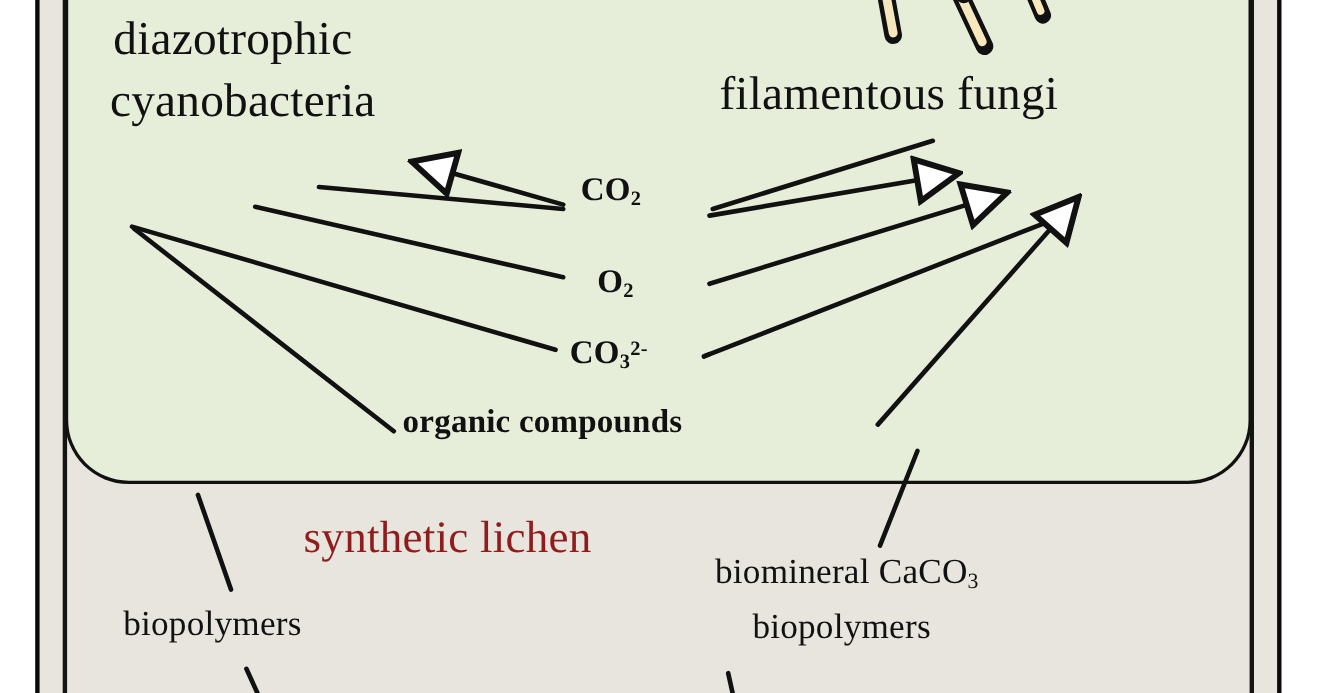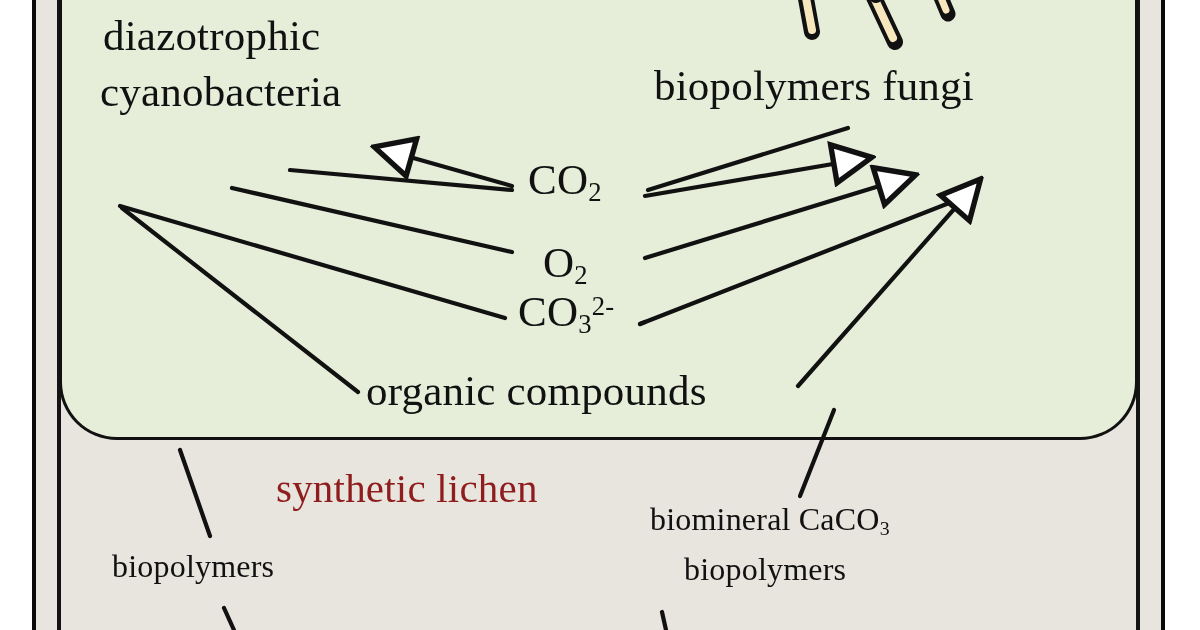--- a/index.html
+++ b/index.html
@@ -112,7 +112,7 @@
   <div class="label lbl-organism" style="left:103px; top:12px;">diazotrophic</div>
   <div class="label lbl-organism" style="left:100px; top:68px;">cyanobacteria</div>
 
-  <div class="label lbl-organism" style="left:654px; top:62px;">biopolymers fungi</div>
+  <div class="label lbl-organism" style="left:654px; top:62px;">filamentous fungi</div>
 
   <div class="label lbl-chem" style="left:528px; top:156px;">
     <span>CO</span><span class="sub">2</span>

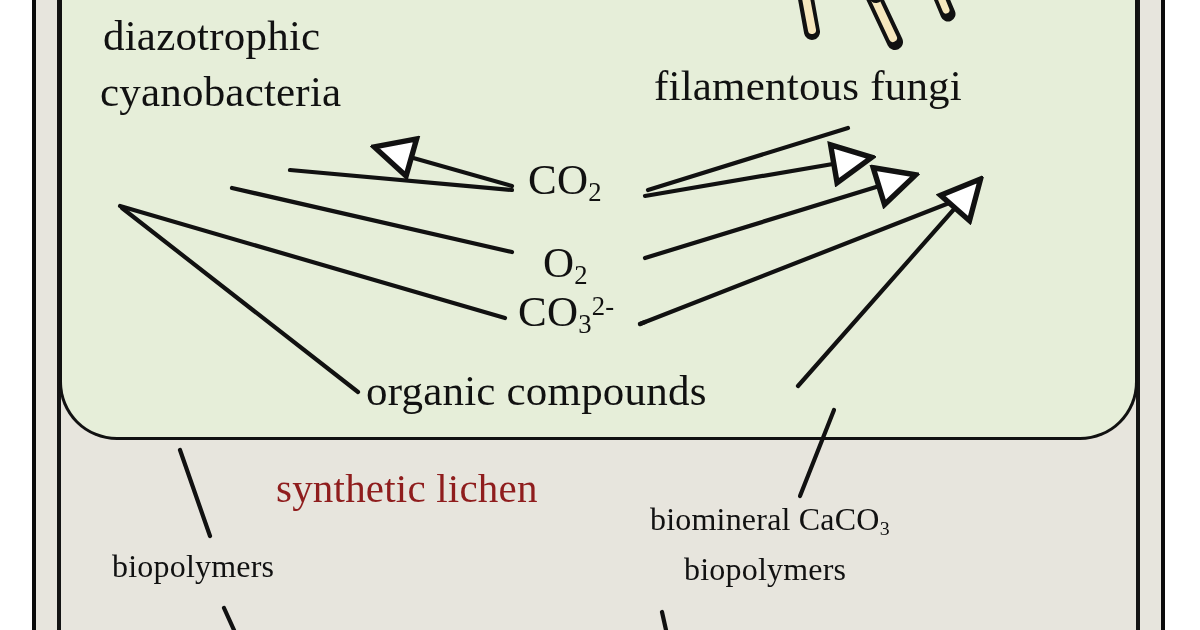--- a/index.html
+++ b/index.html
@@ -79,7 +79,7 @@
     letter-spacing: 0.2px;
   }
   .lbl-organism { font-size: 43px; }
-  .lbl-chem     { font-size: 43px; }
+  .lbl-chem     { font-size: 30px; font-weight: bold; }
   .lbl-bottom   { font-size: 32px; }
   .lbl-accent   { font-size: 41px; color: #8f1d1d; }
 

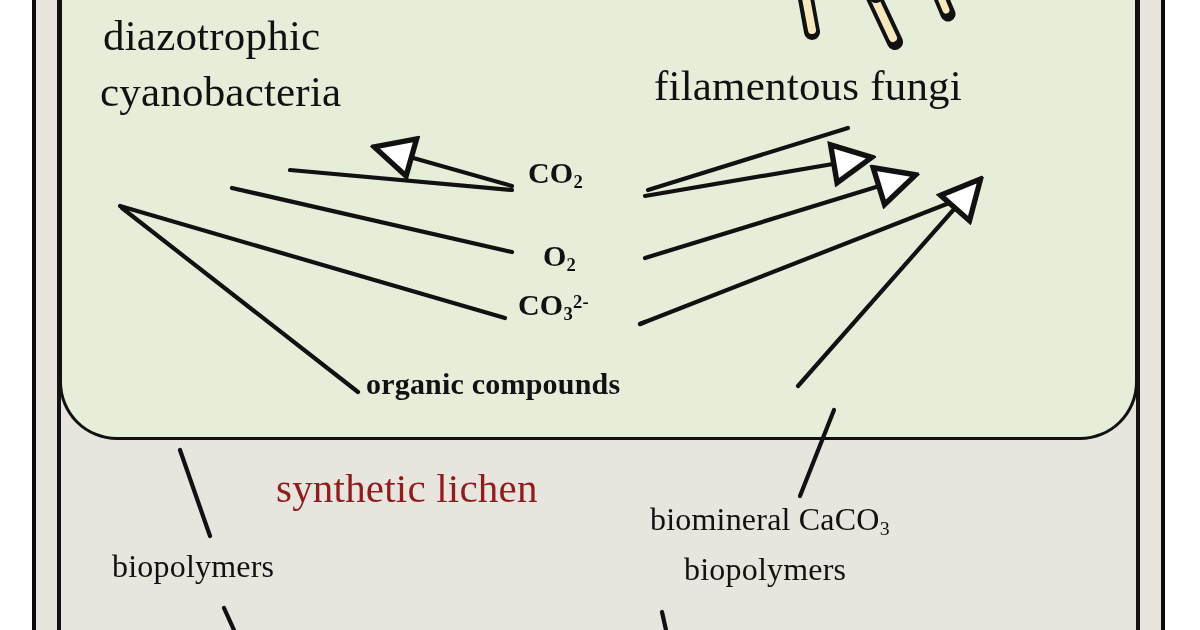--- a/index.html
+++ b/index.html
@@ -122,7 +122,7 @@
     <span>O</span><span class="sub">2</span>
   </div>
 
-  <div class="label lbl-chem" style="left:518px; top:288px;">
+  <div class="label lbl-chem" style="left:518px; top:304px;">
     <span>CO</span><span class="sub">3</span><span class="sup">2-</span>
   </div>
 

